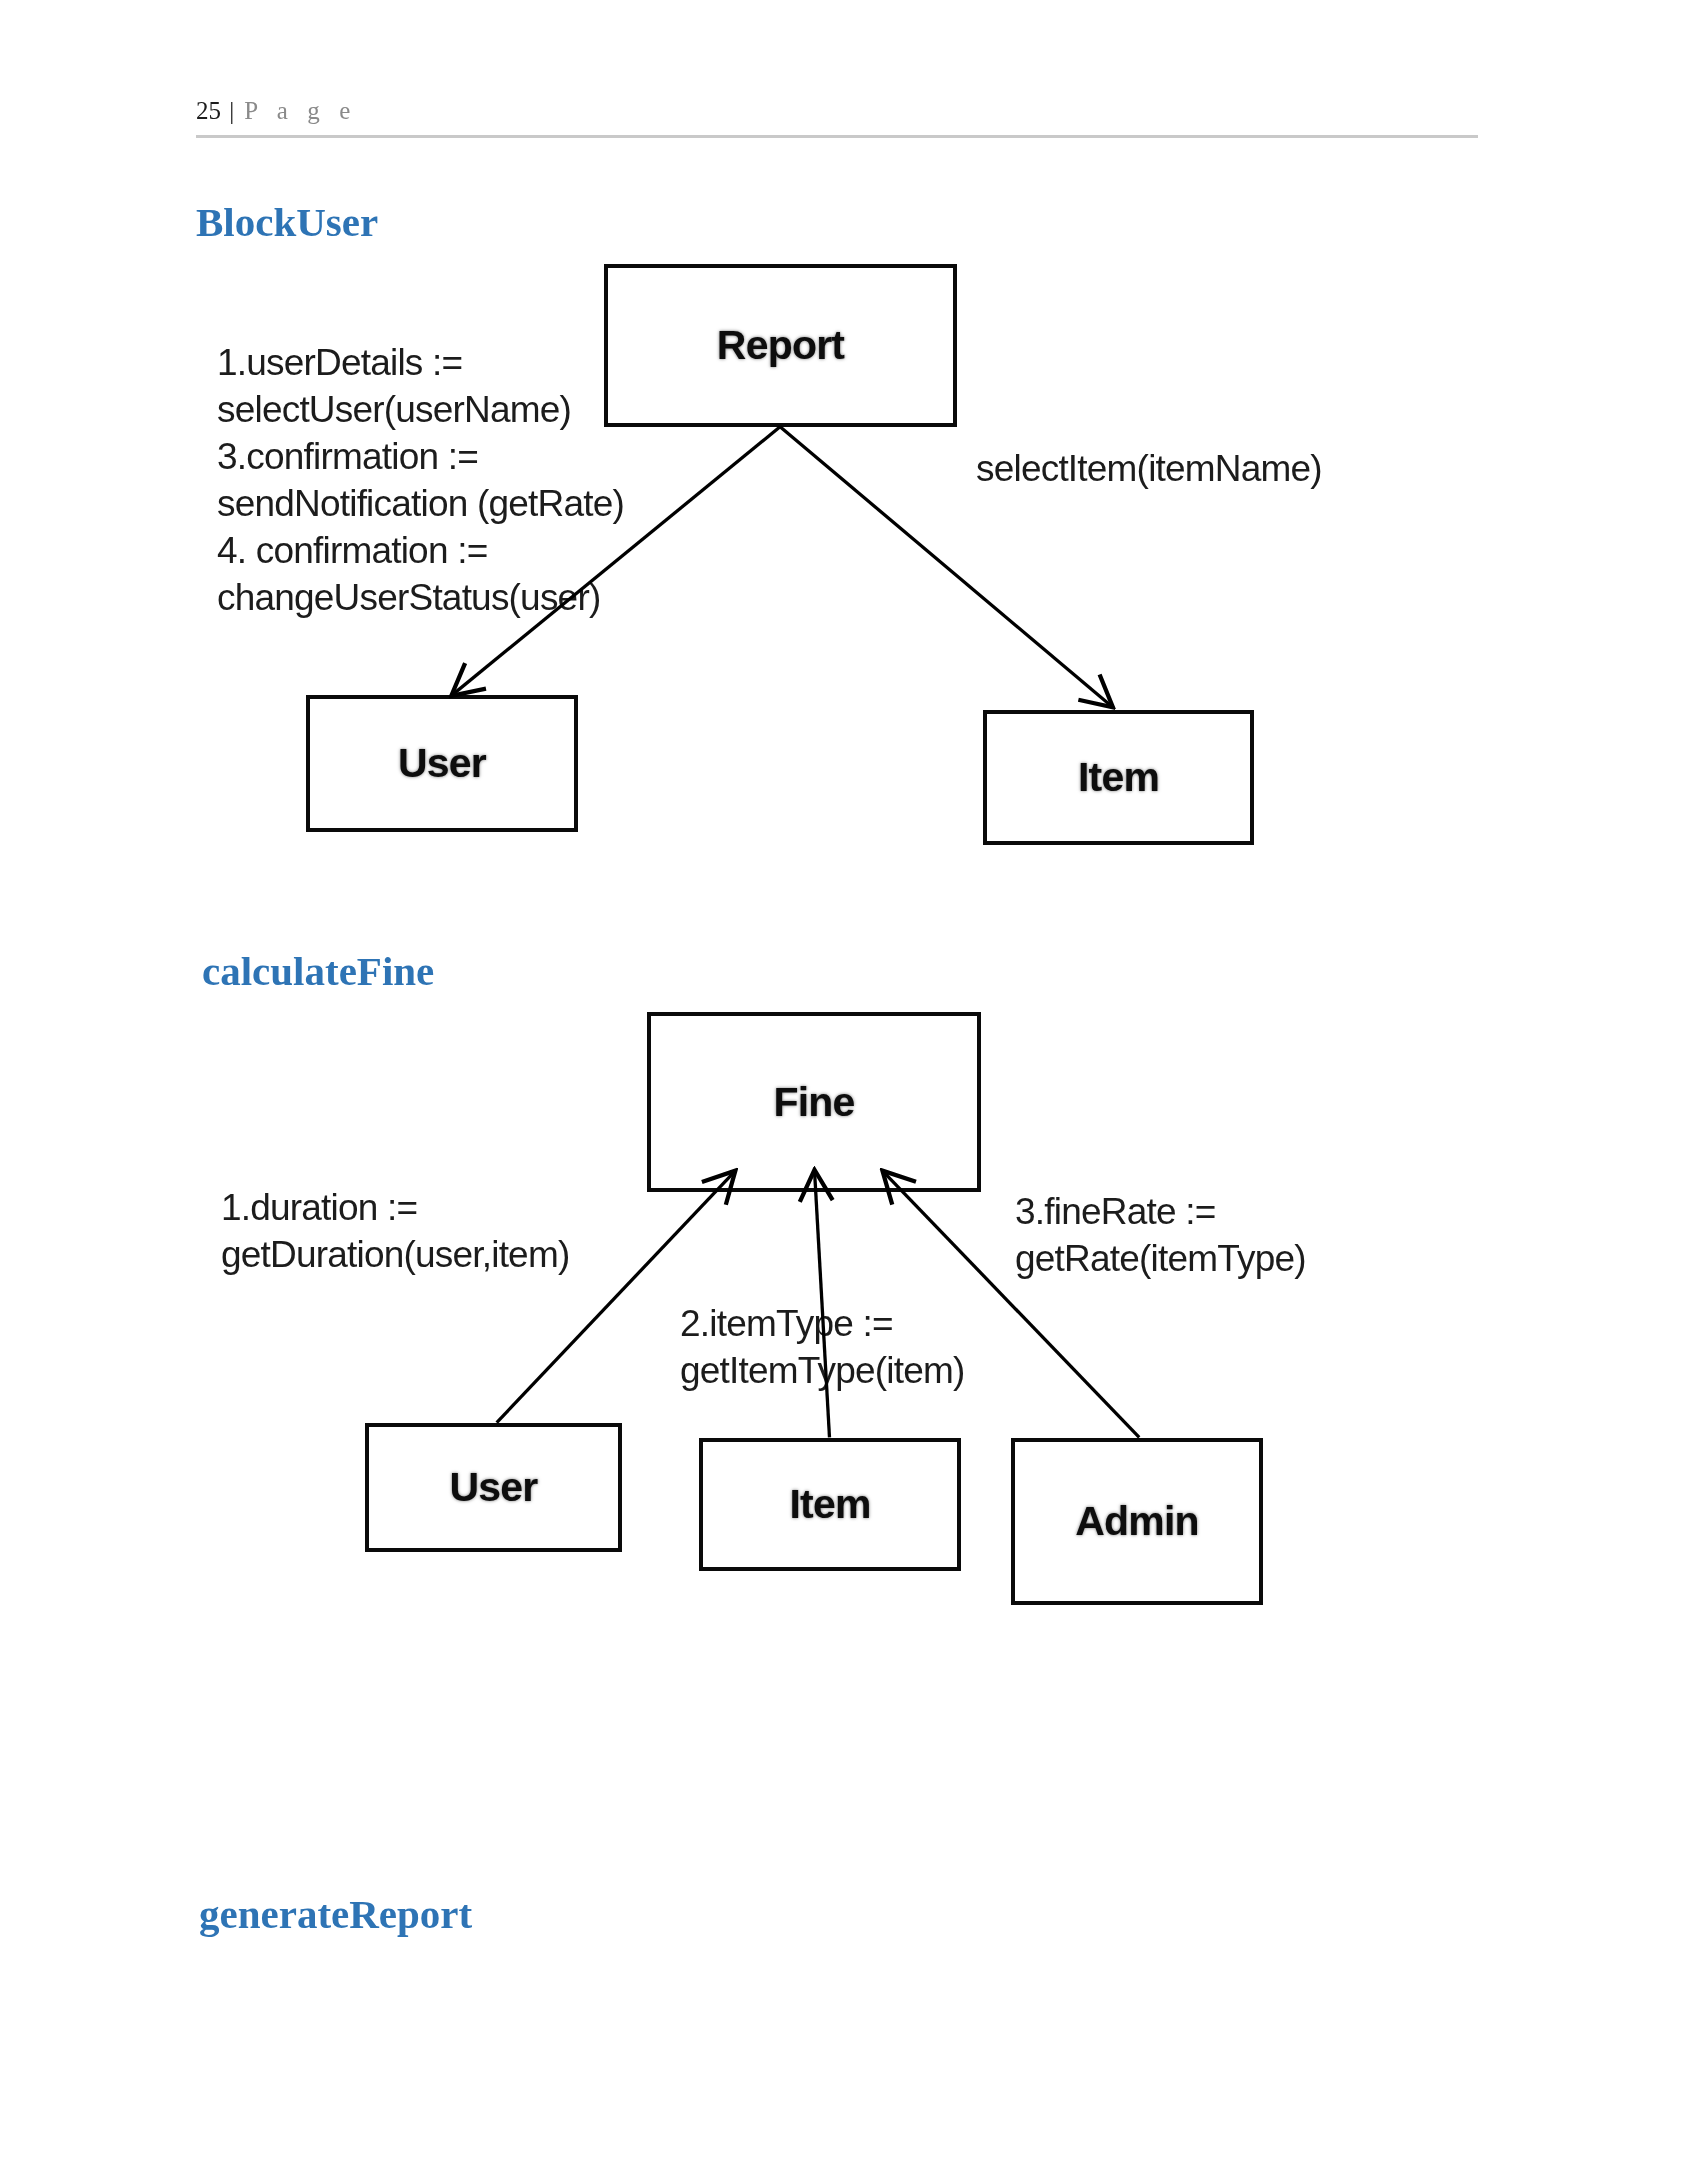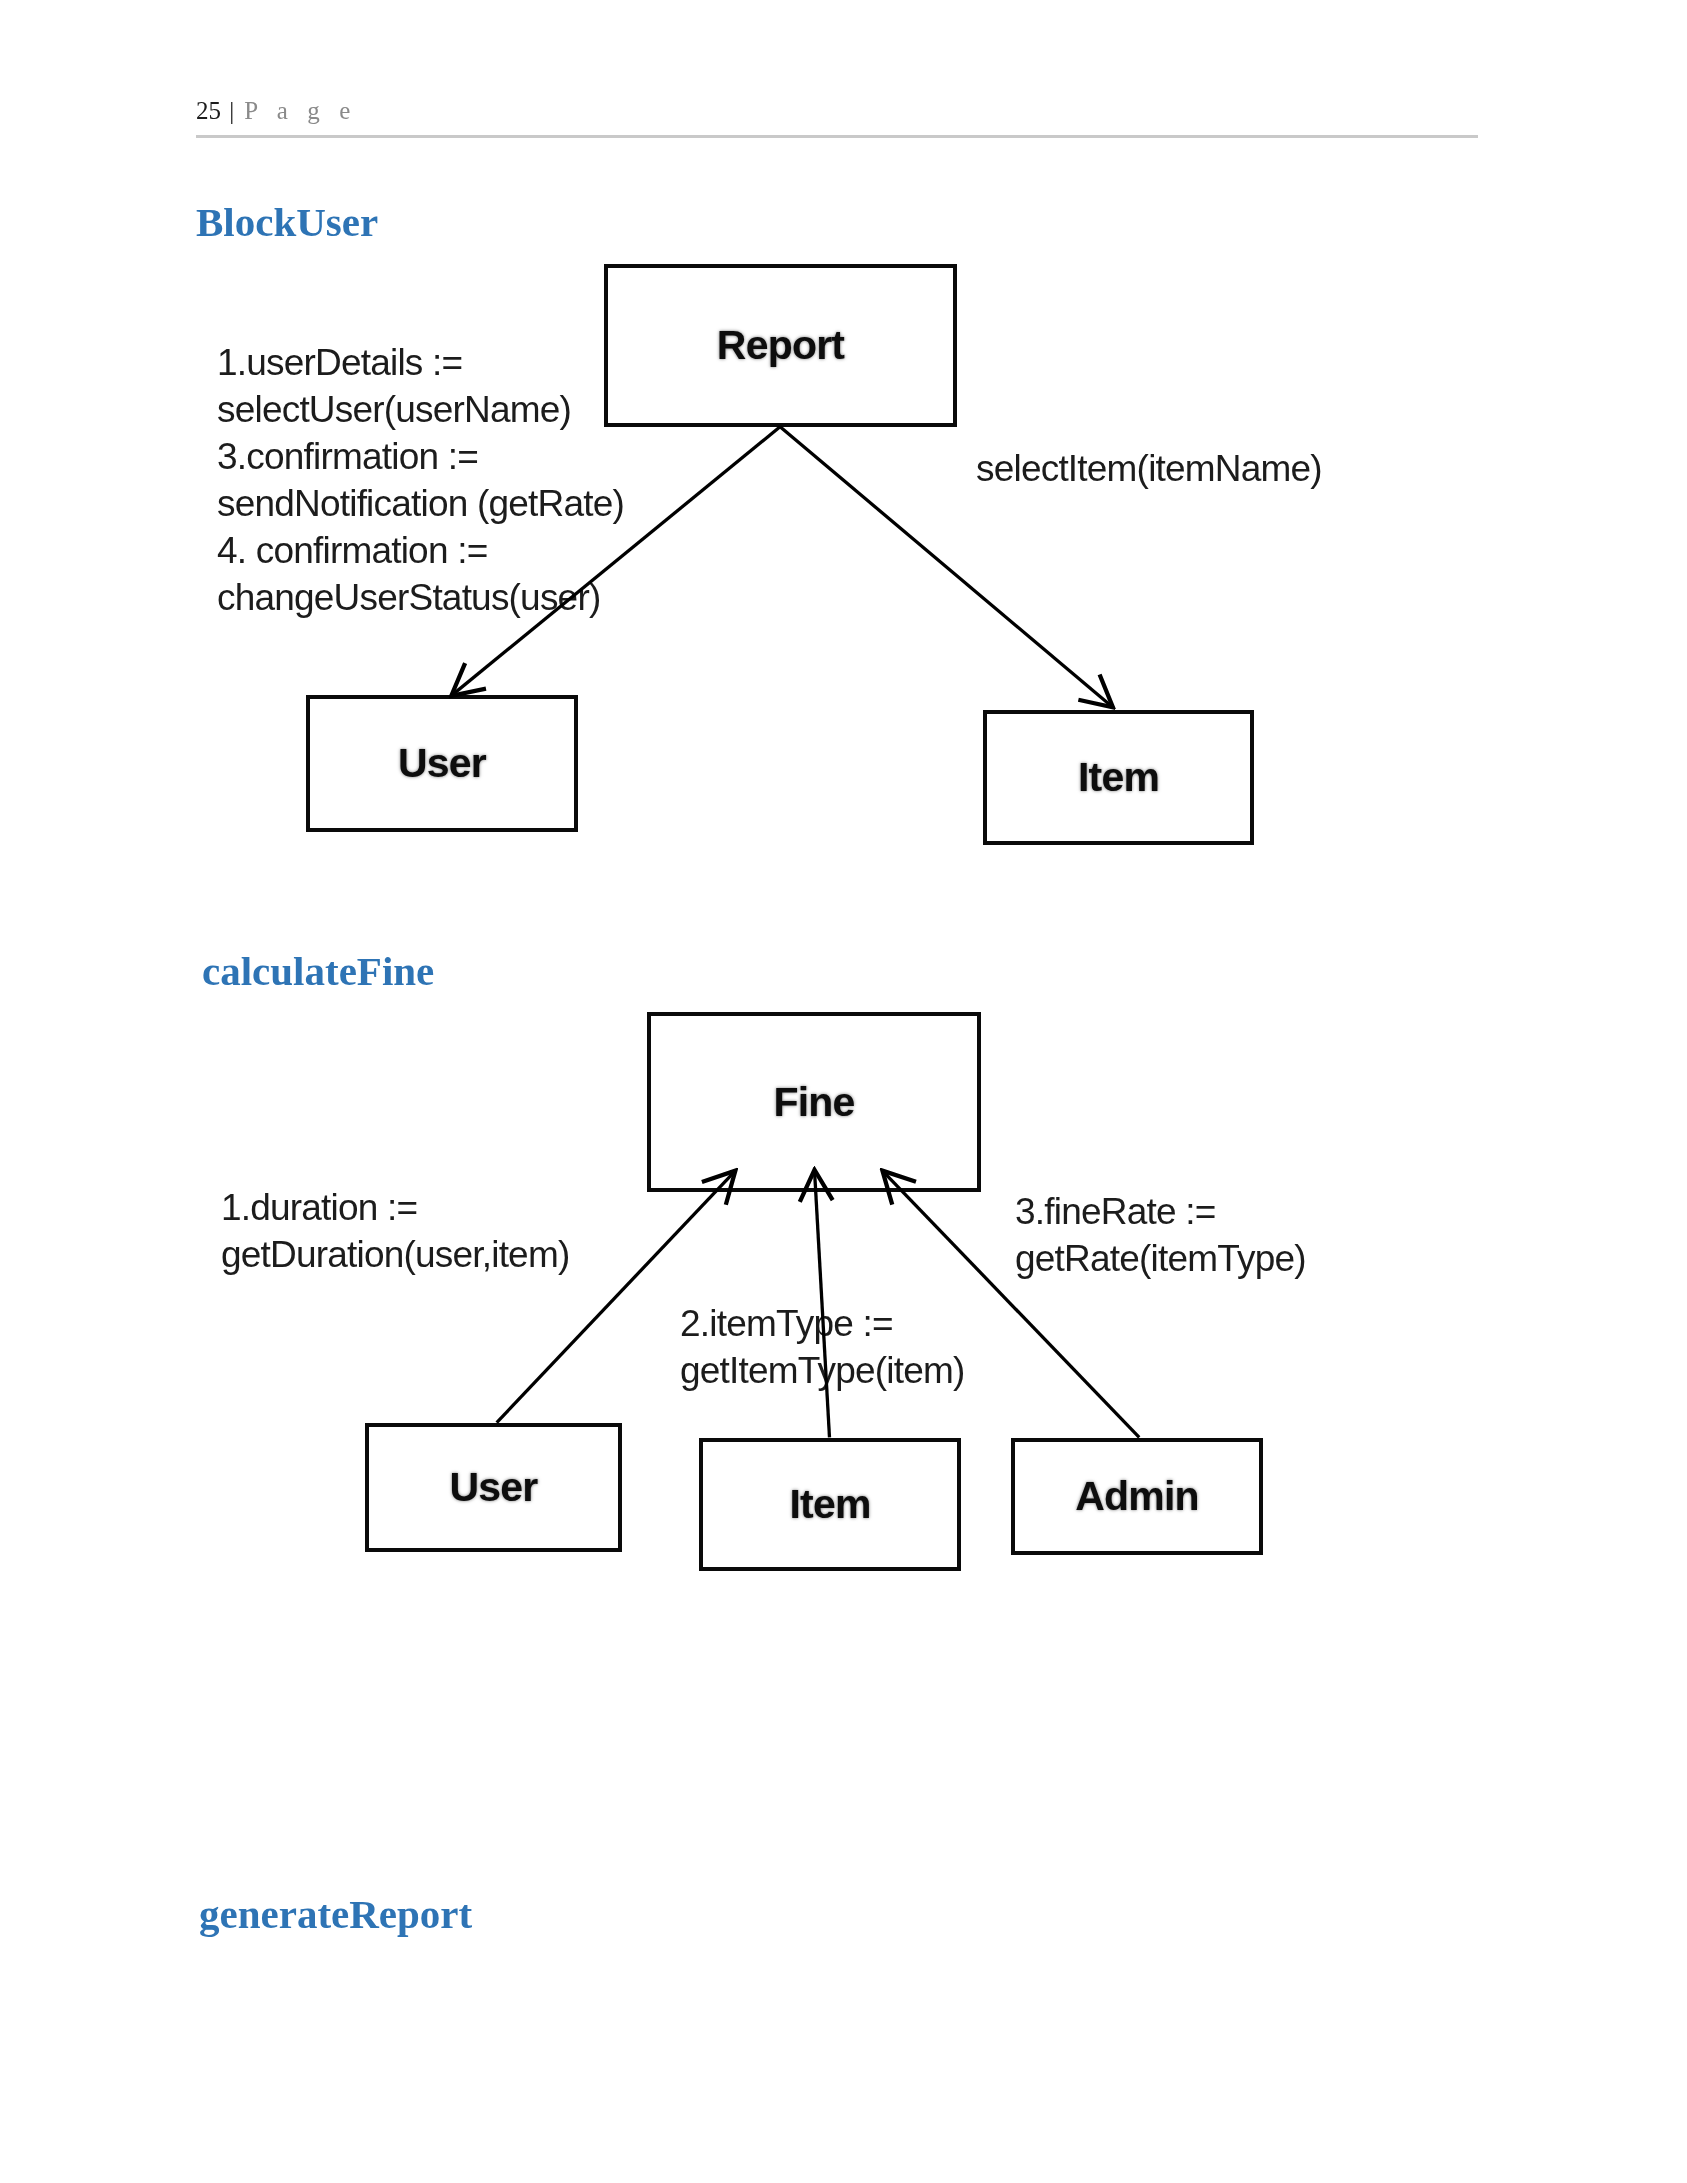--- a/index.html
+++ b/index.html
@@ -69,7 +69,7 @@
   #d2-fine   { left: 647px;  top: 1012px; width: 334px; height: 180px; }
   #d2-user   { left: 365px;  top: 1423px; width: 257px; height: 129px; }
   #d2-item   { left: 699px;  top: 1438px; width: 262px; height: 133px; }
-  #d2-admin  { left: 1011px; top: 1438px; width: 252px; height: 117px; }
+  #d2-admin  { left: 1011px; top: 1438px; width: 252px; height: 167px; }
 
   
   .note {

